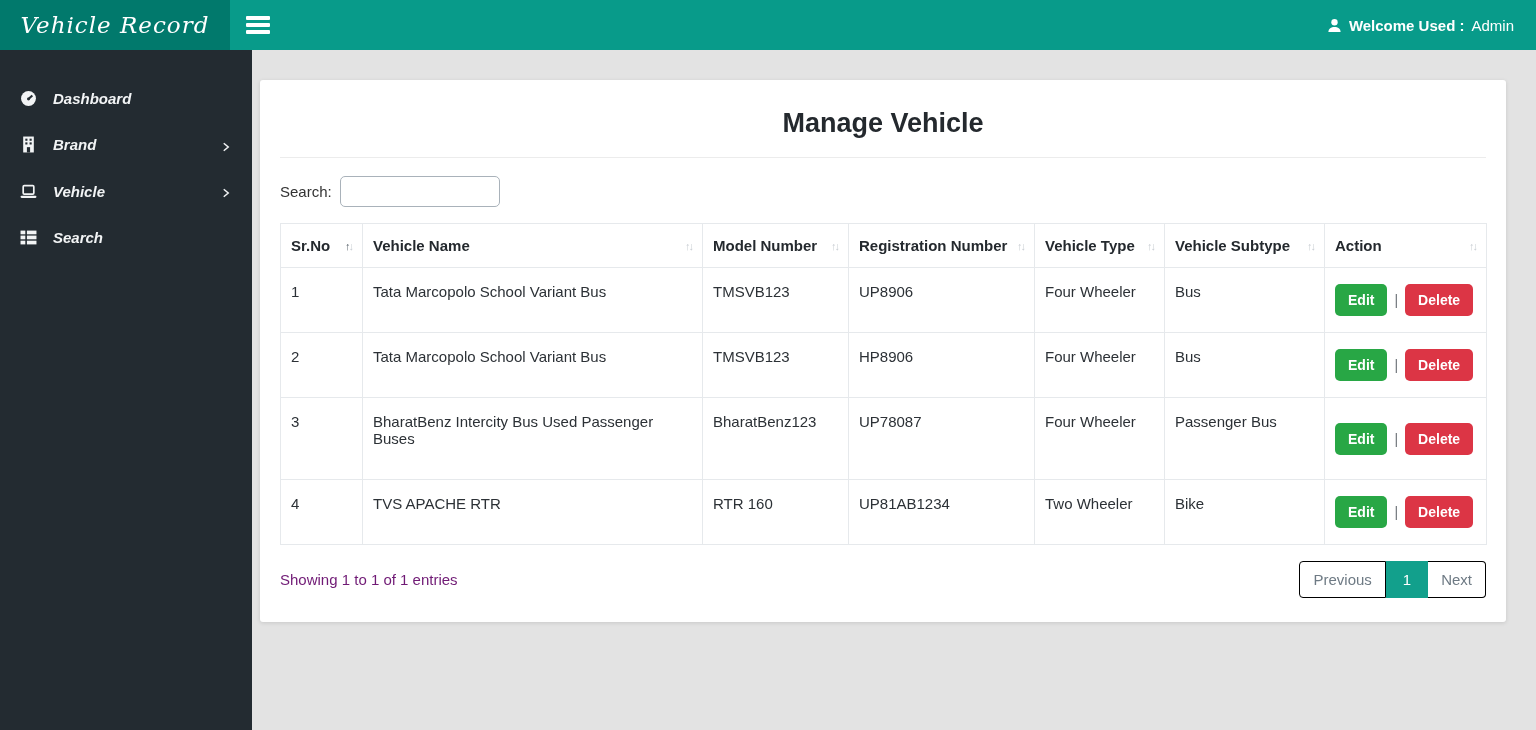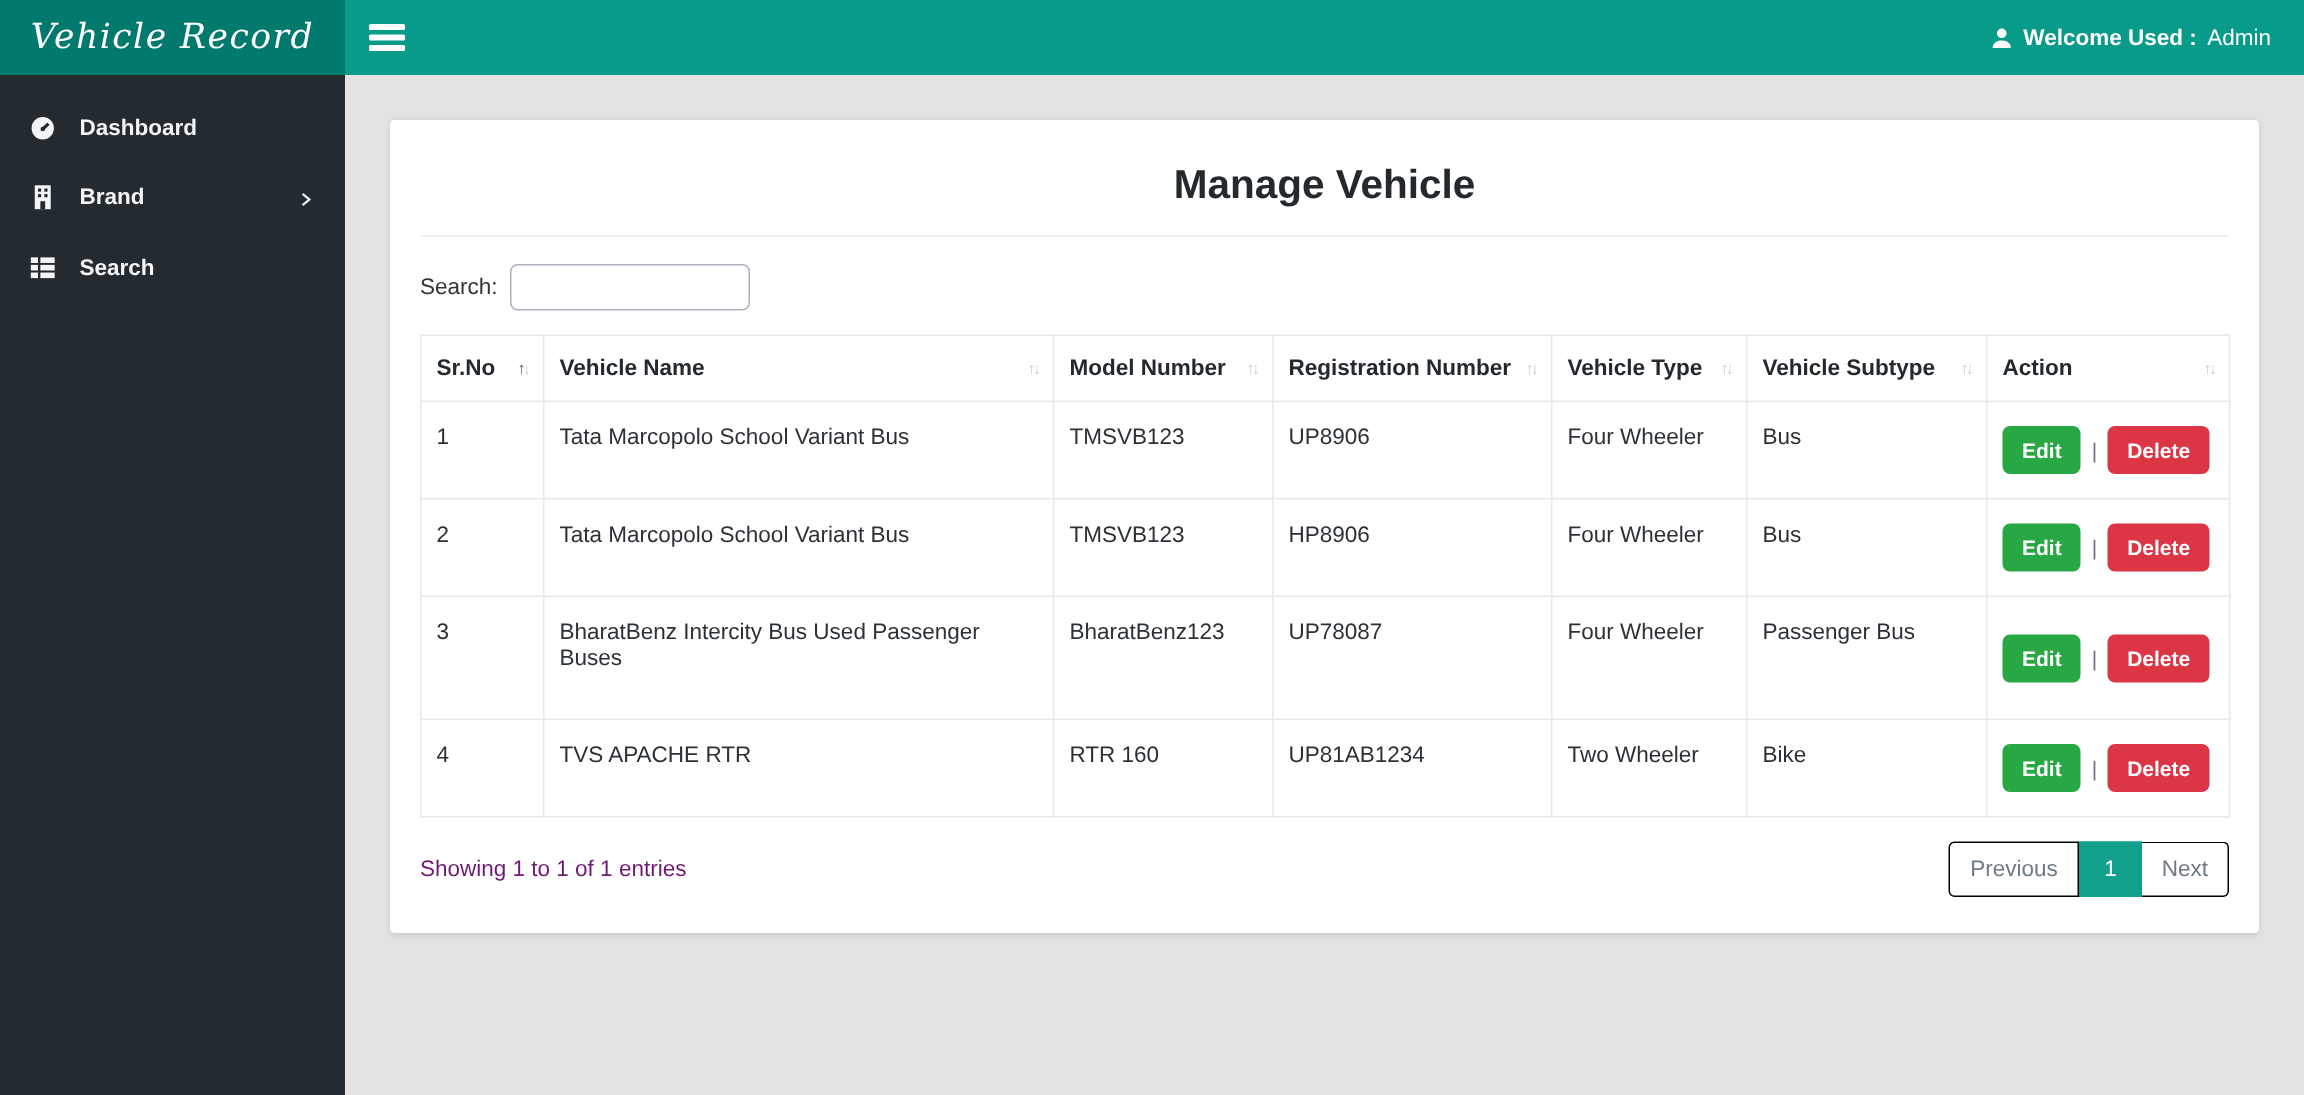--- a/index.html
+++ b/index.html
@@ -19,7 +19,7 @@
   .user-ic { width:15px; height:15px; fill:#fff; display:block; }
 
   
-  .sidebar { position:absolute; top:50px; left:0; width:230px; height:680px; background:#232b31; padding-top:12px; }
+  .sidebar { position:absolute; top:50px; left:0; width:252px; height:680px; background:#232b31; padding-top:25px;font-style:italic; }
   .side-item { display:flex; align-items:center; height:46.5px; padding:0 20px 0 20px; color:#f2f4f5; font-size:15px; font-weight:700; cursor:pointer; }
   .side-item .s-icon { width:17px; height:17px; margin-right:16px; display:flex; align-items:center; justify-content:center; flex:0 0 17px; }
   .side-item .s-icon svg { width:17px; height:17px; }

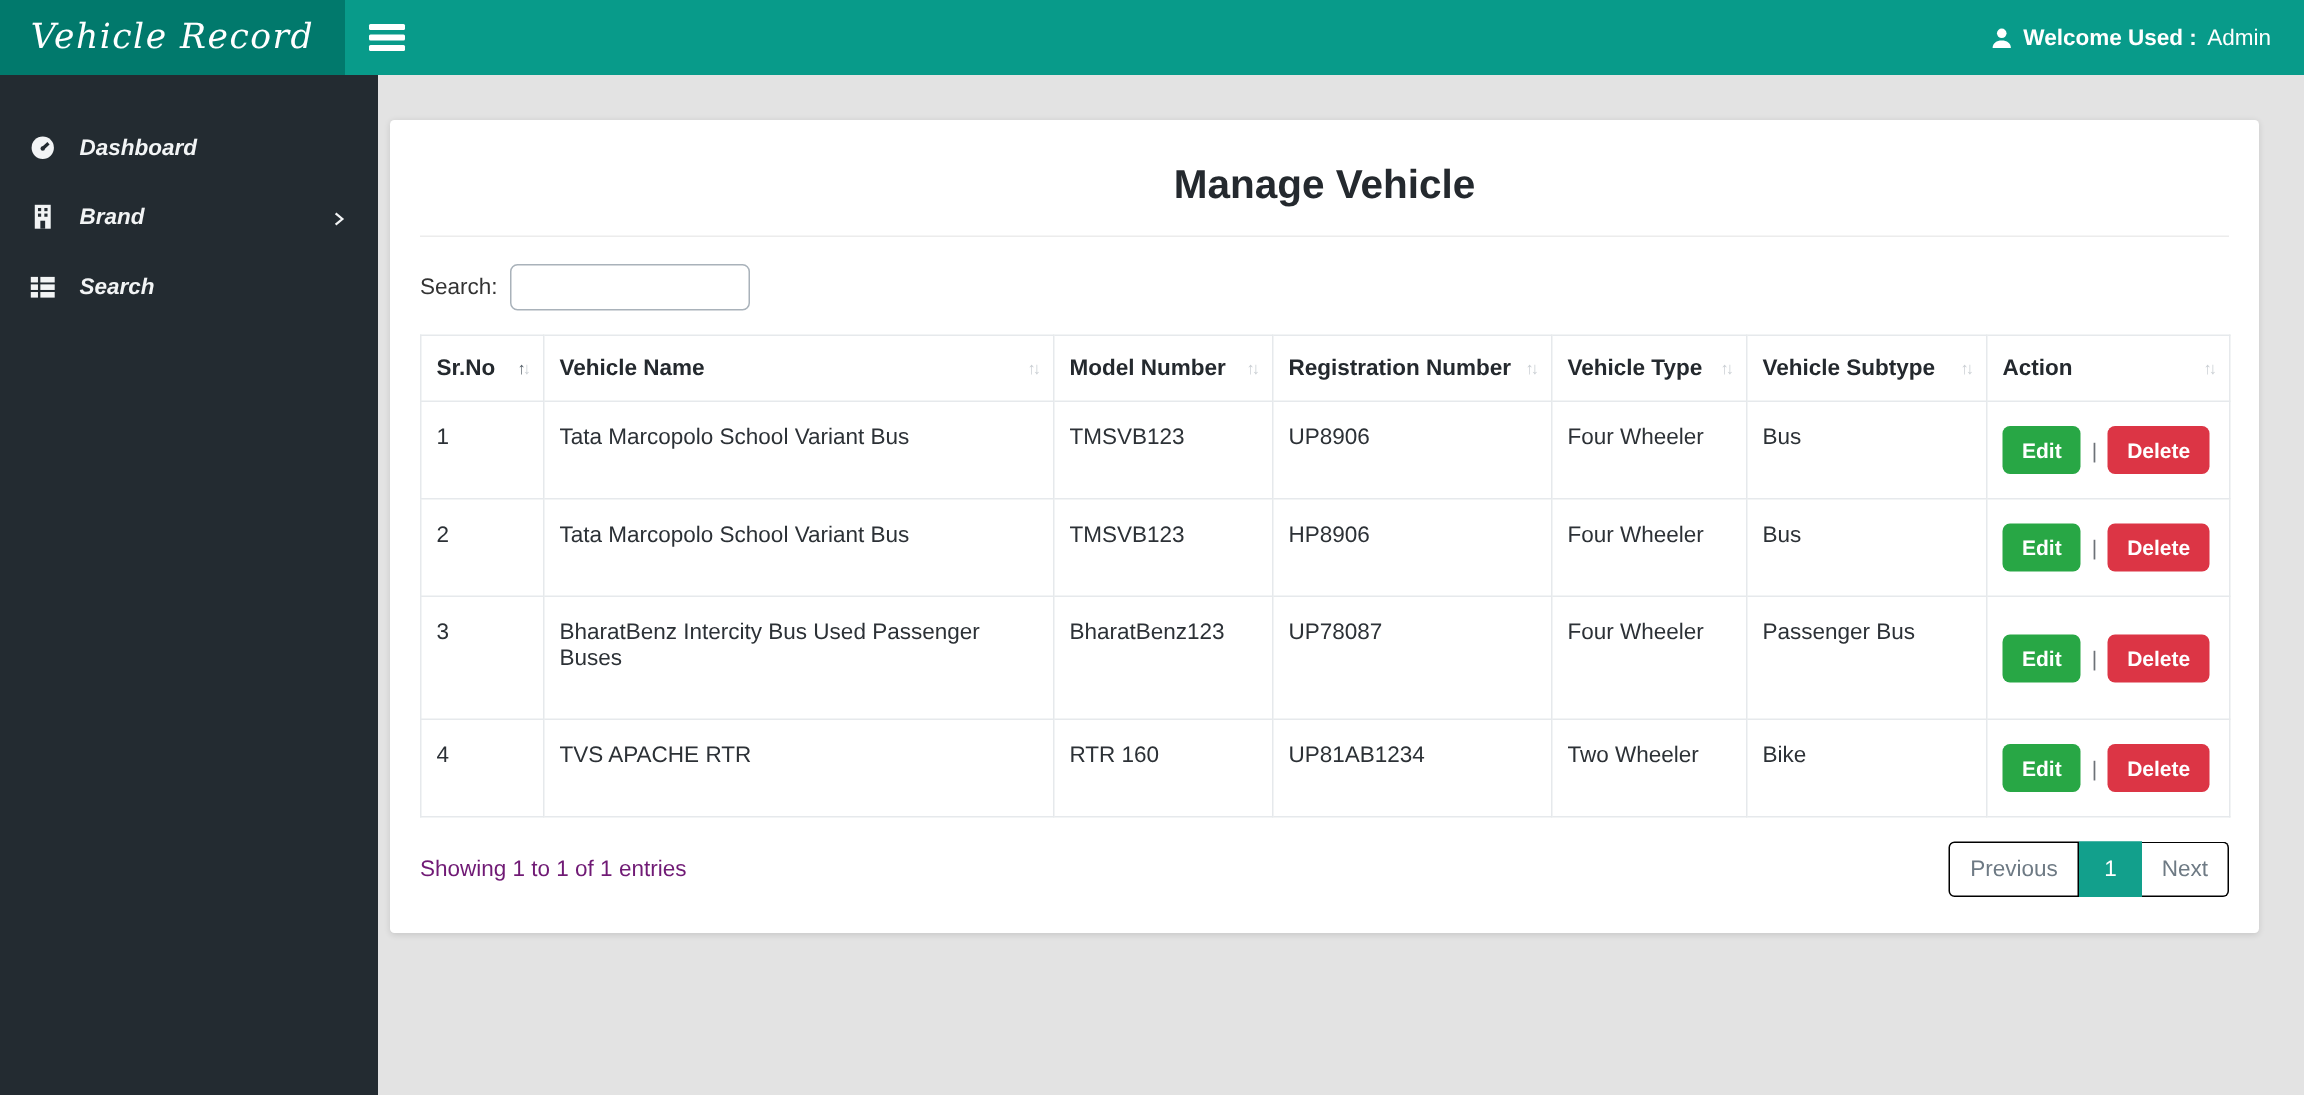--- a/index.html
+++ b/index.html
@@ -120,6 +120,20 @@
     </span>
   </div>
 
+  <div class="side-item">
+    <span class="s-icon">
+      <svg viewBox="0 0 16 16">
+          <rect x="3" y="2.5" width="10" height="8" rx="1" fill="none" stroke="#f2f4f5" stroke-width="1.6"></rect>
+          <rect x="0.5" y="12" width="15" height="2" rx="1" fill="#f2f4f5"></rect>
+        </svg>
+    </span>
+    <span class="s-label">Vehicle</span>
+    <span class="chev">
+      <svg viewBox="0 0 16 16" fill="none" stroke="#f2f4f5" stroke-width="2">
+          <polyline points="5,3 11,8 5,13"></polyline>
+        </svg>
+    </span>
+  </div>
 
 
   <div class="side-item">

